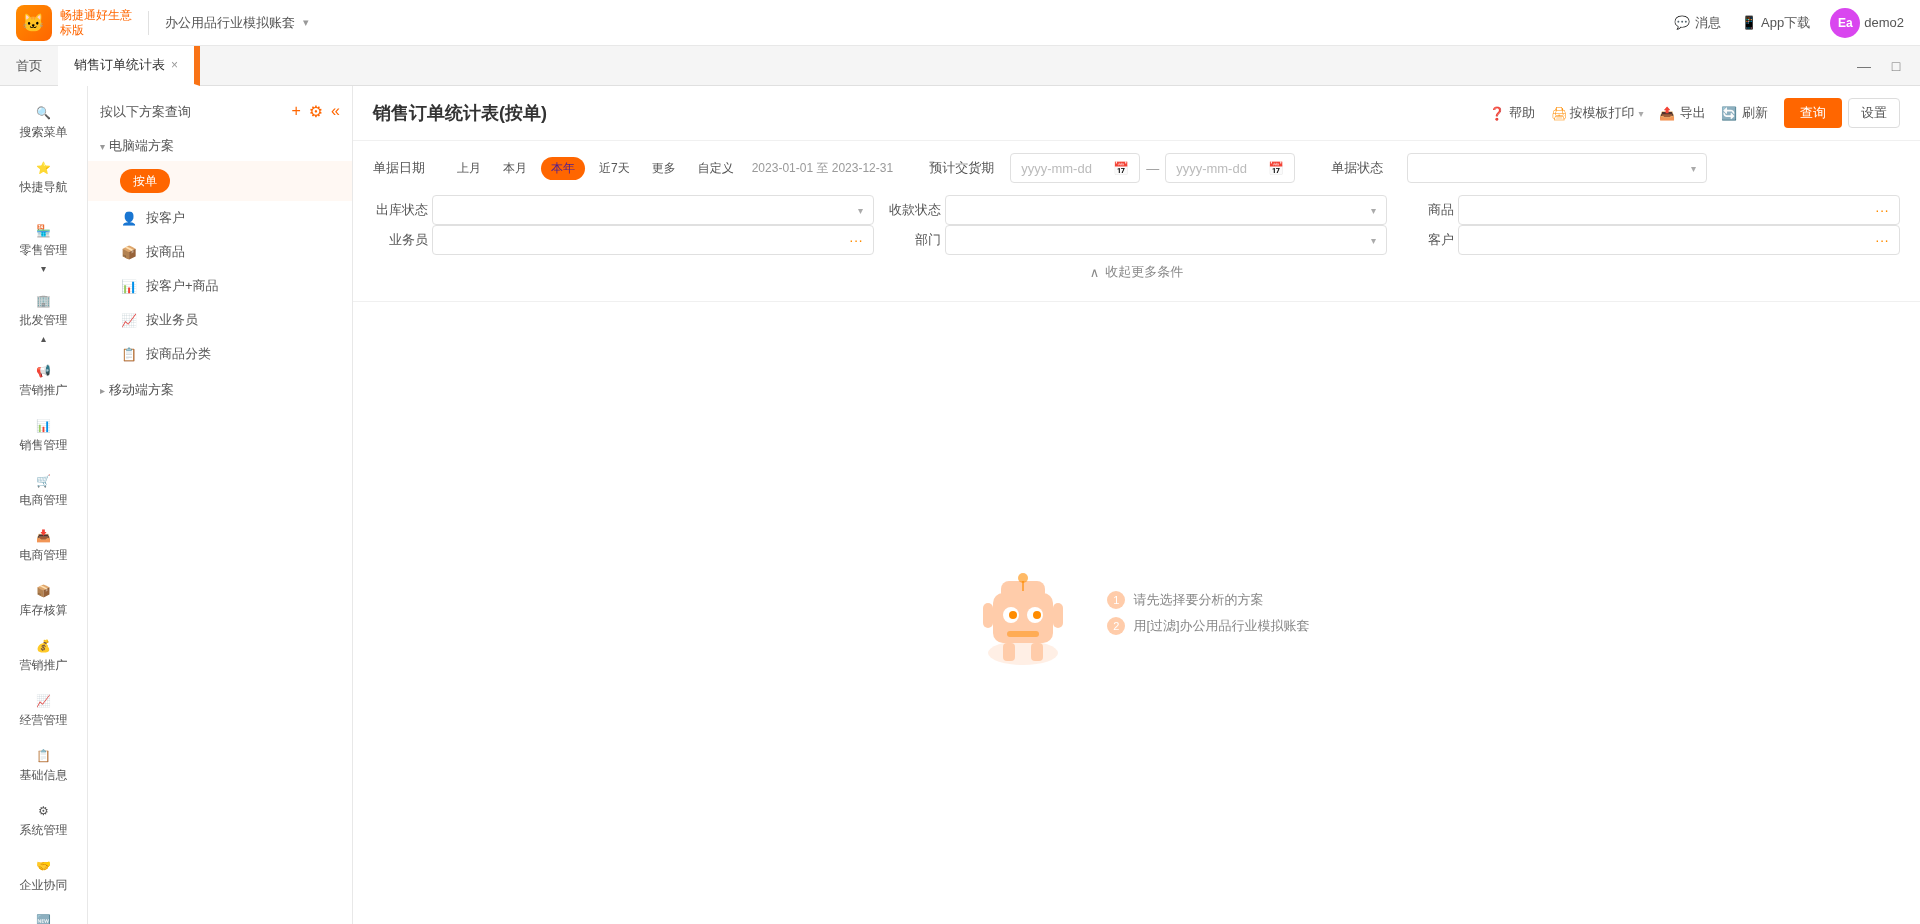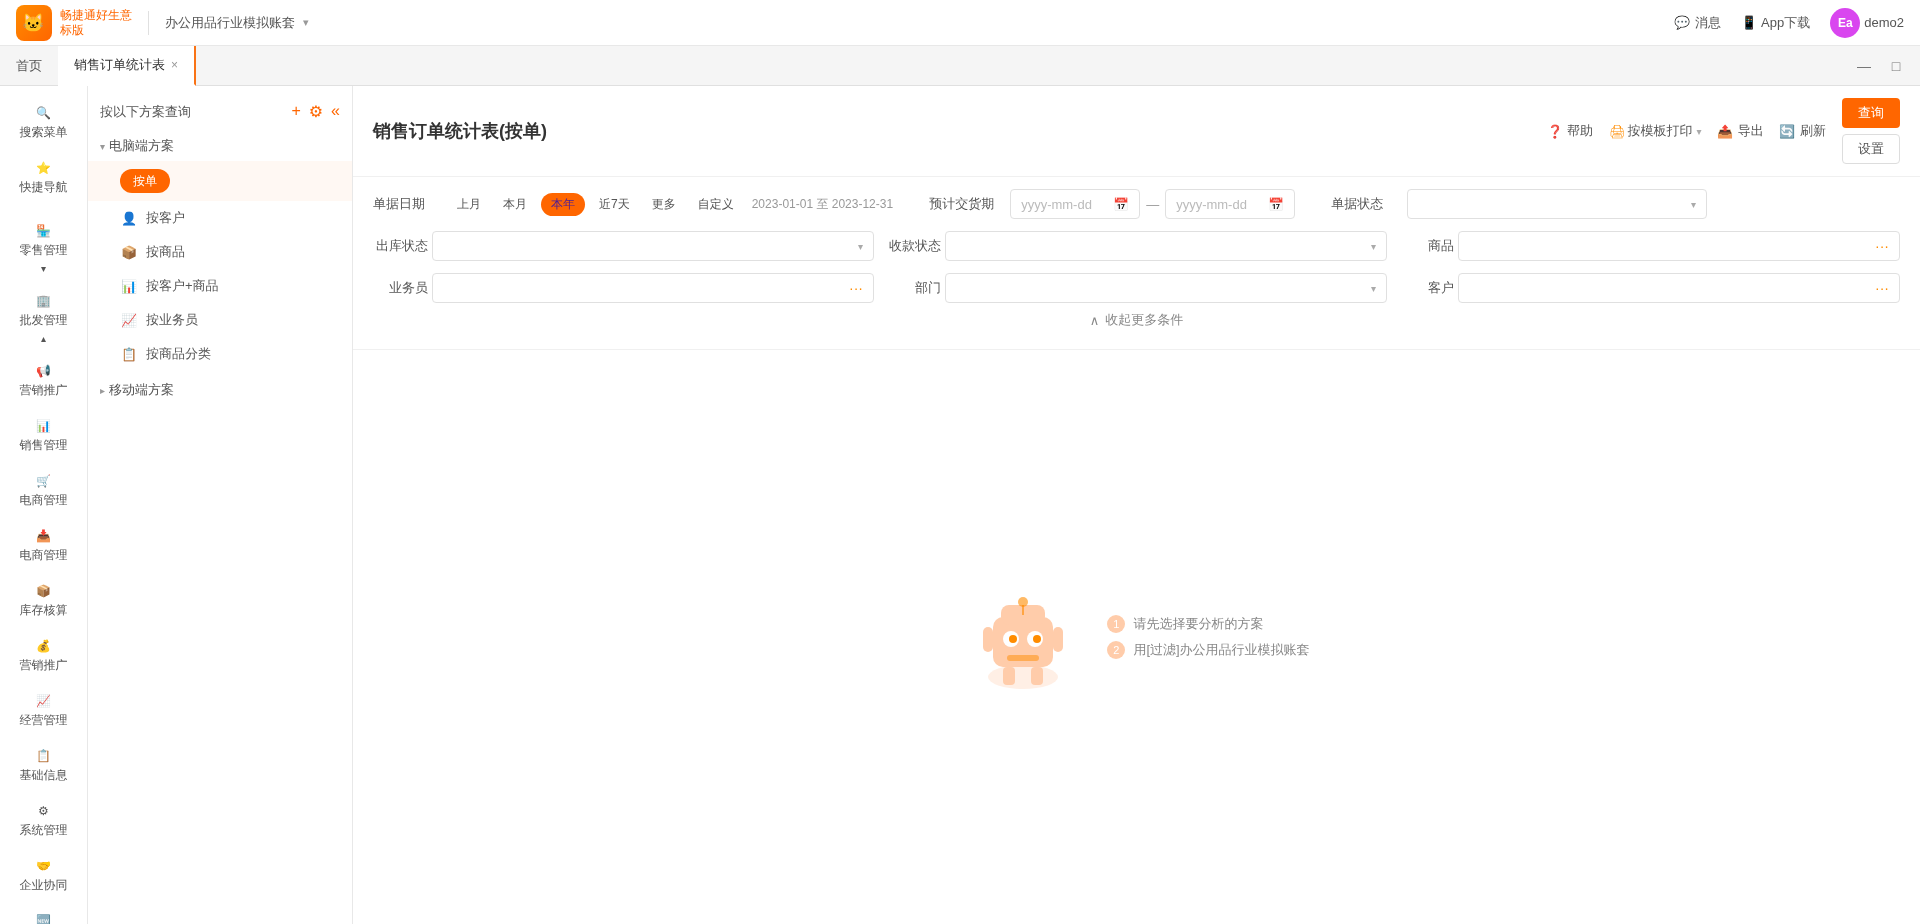--- a/index.html
+++ b/index.html
@@ -28,7 +28,7 @@
 
     
     .tab-bar { background: #f5f5f5; height: 40px; display: flex; align-items: center; padding: 0 0 0 0; border-bottom: 1px solid #e0e0e0; flex-shrink: 0; }
-    .tab { padding: 0 16px; height: 40px; display: flex; align-items: center; cursor: pointer; font-size: 13px; color: #555; background: #e8e8e8; border-right: 2px solid #f97316; gap: 6px; }
+    .tab { padding: 0 16px; height: 40px; display: flex; align-items: center; cursor: pointer; font-size: 13px; color: #555; background: #e8e8e8; border-right: 6px solid #f97316; gap: 6px; }
     .tab.active { background: #fff; color: #333; border-bottom: 2px solid #fff; }
     .tab-close { font-size: 12px; color: #999; cursor: pointer; }
     .tab-home { color: #555; background: transparent; border: none; }

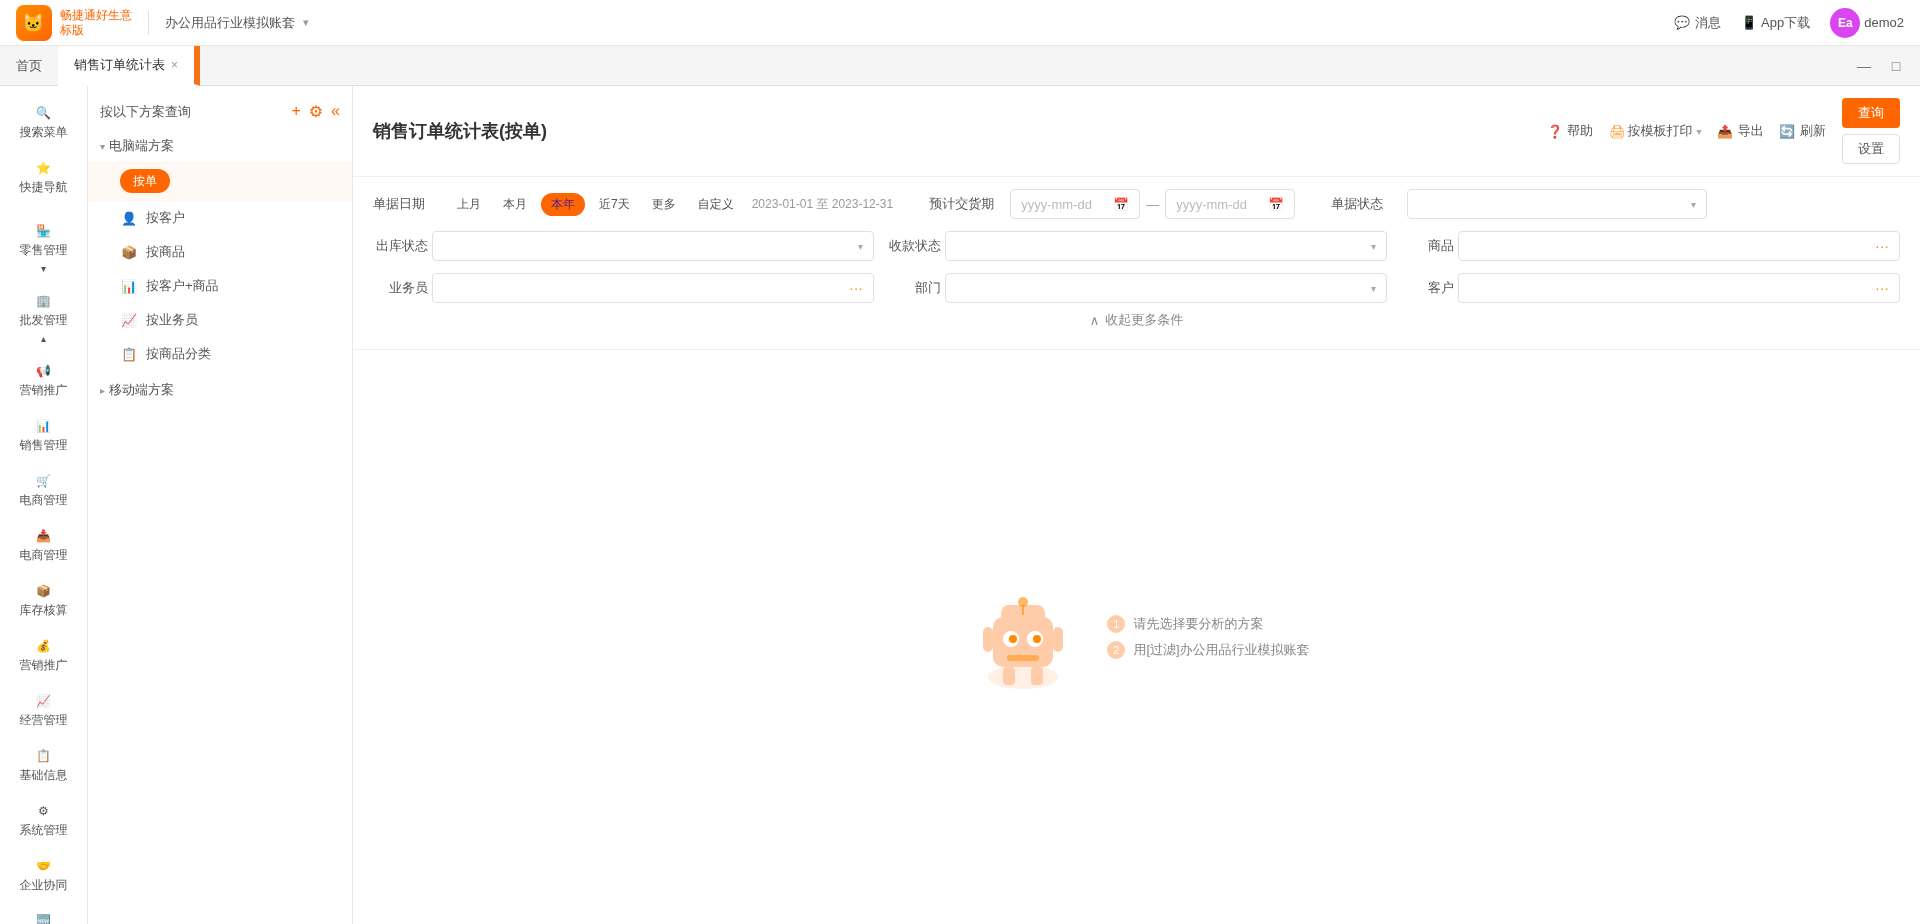--- a/index.html
+++ b/index.html
@@ -90,7 +90,7 @@
     .chevron-down { font-size: 10px; color: #aaa; }
     .collapse-row { display: flex; align-items: center; justify-content: center; gap: 6px; color: #888; font-size: 13px; cursor: pointer; padding: 8px 0; }
 
-    .btn-group-right { display: flex; flex-direction: column; gap: 6px; }
+    .btn-group-right { display: flex; gap: 6px; }
     .print-dropdown { display: flex; align-items: center; gap: 2px; }
   </style>
 </head>

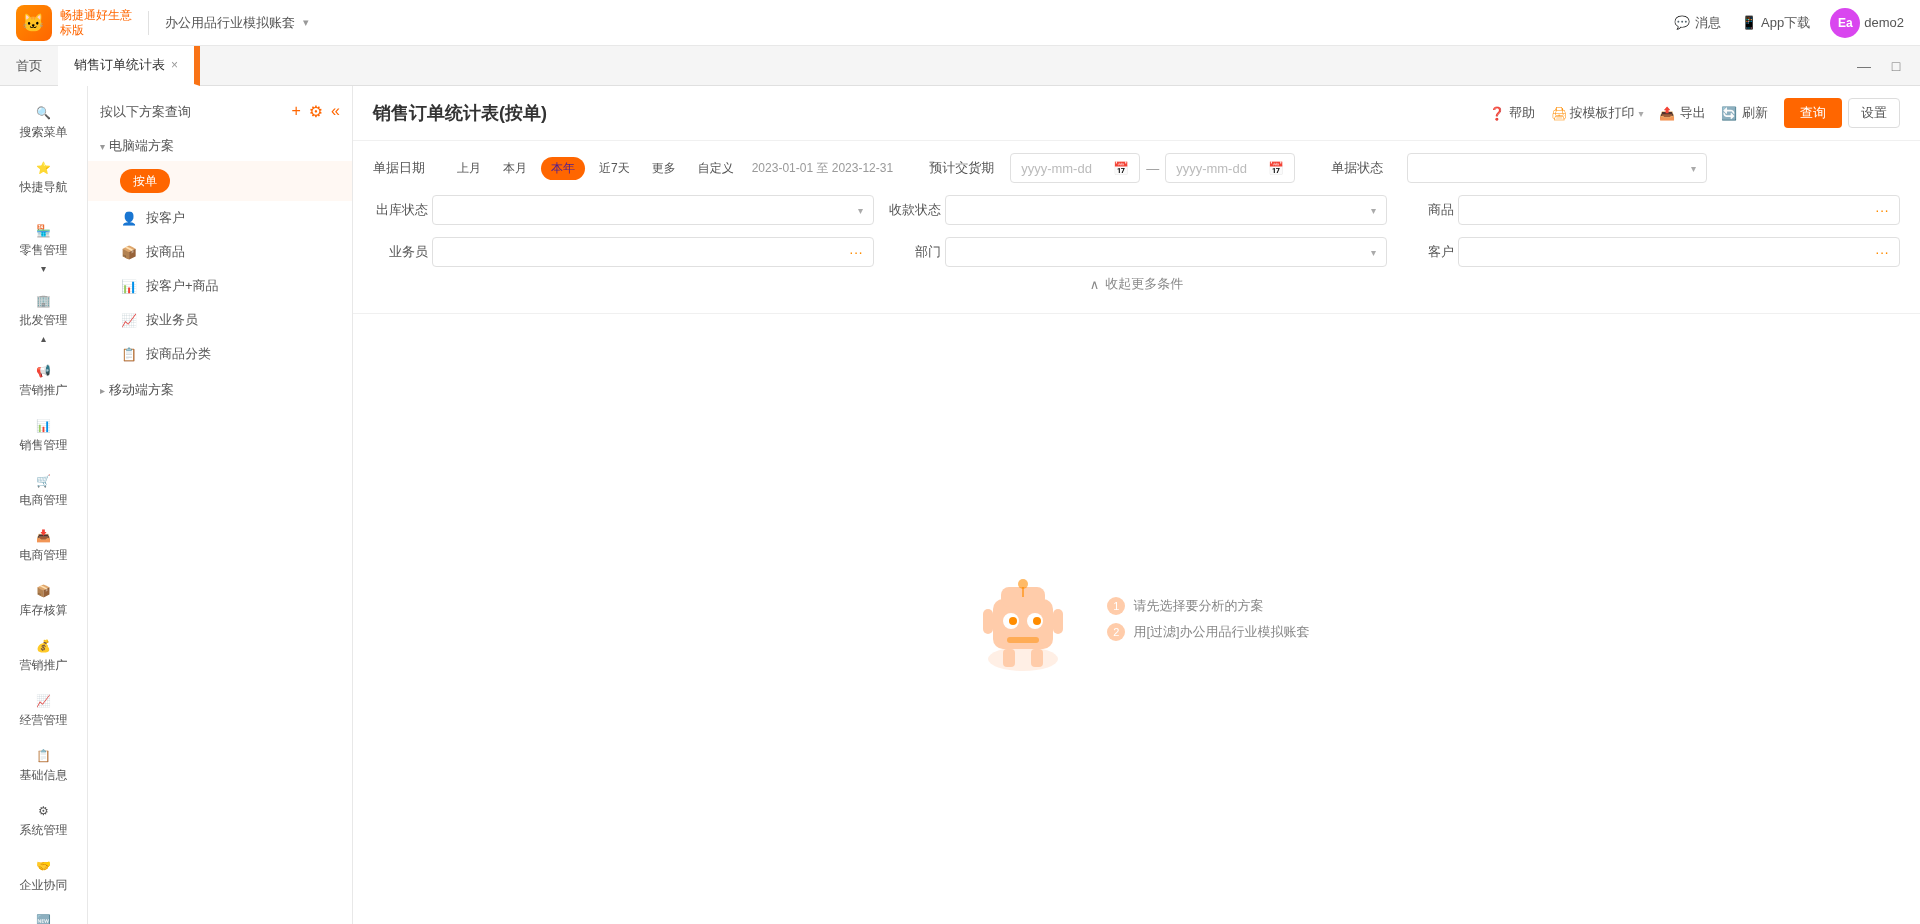--- a/index.html
+++ b/index.html
@@ -343,7 +343,7 @@
           </div>
         </div>
 
-        <div class="filter-grid" style="margin-top:12px;">
+        <div class="filter-grid" style="">
           <div class="filter-cell">
             <span class="filter-cell-label">业务员</span>
             <div class="filter-cell-control" style="justify-content:flex-end;">

